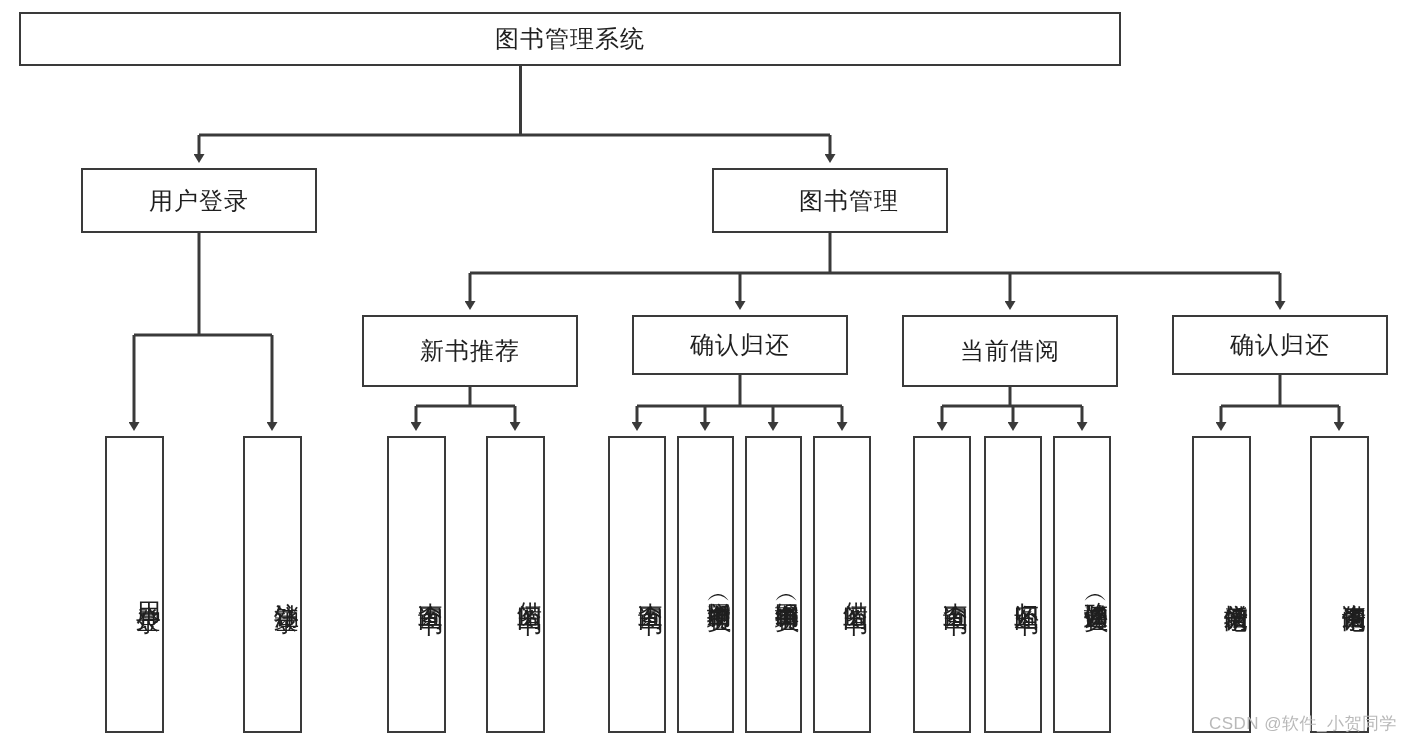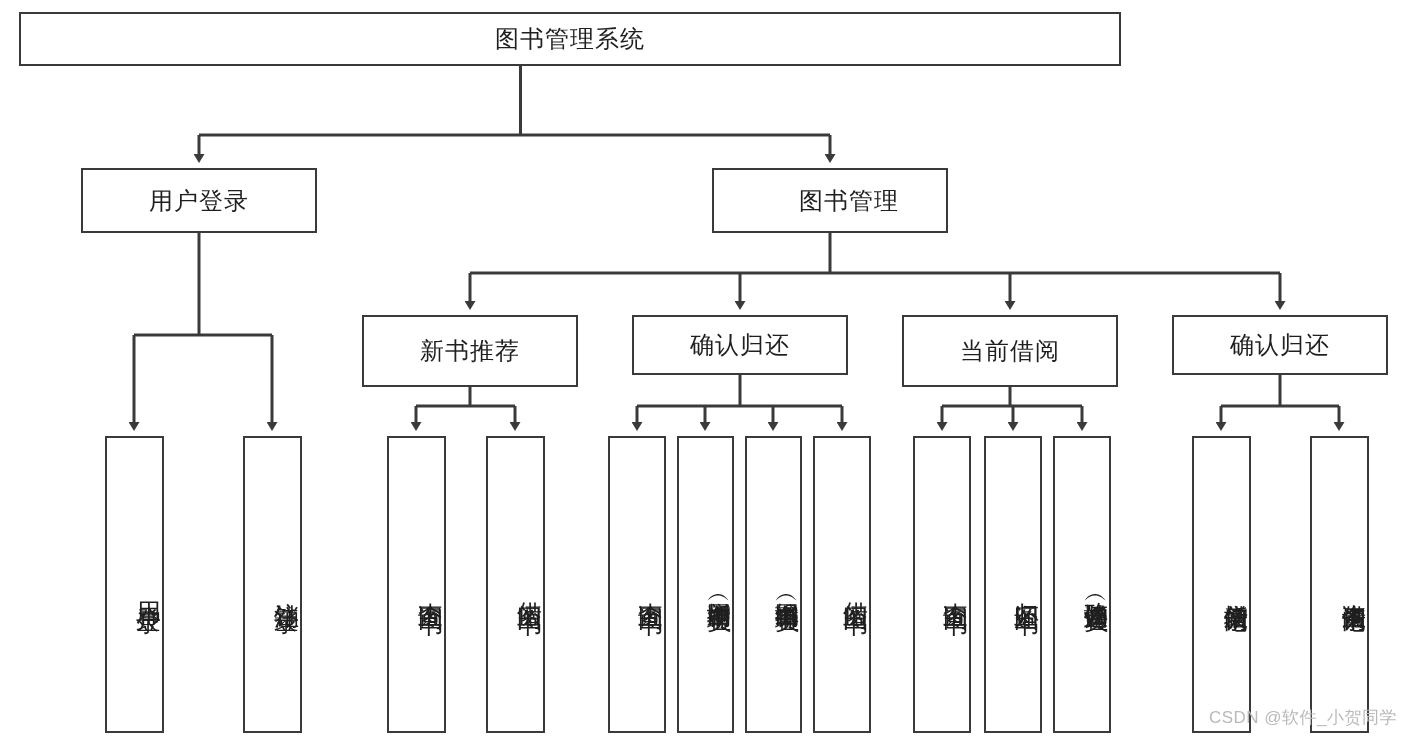--- a/index.html
+++ b/index.html
@@ -56,7 +56,7 @@
   .watermark {
     position: absolute;
     right: 8px;
-    bottom: 18px;
+    bottom: 12px;
     font-size: 17px;
     color: #b9b9b9;
     letter-spacing: 0.5px;

